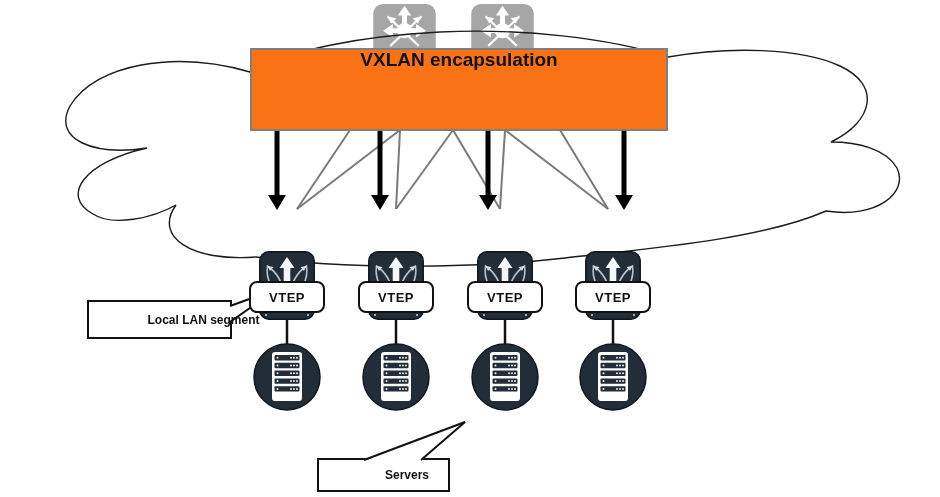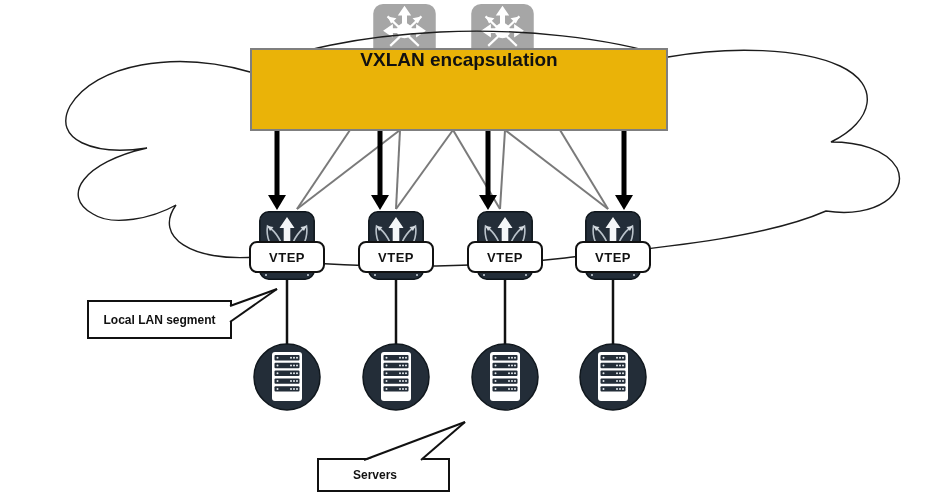--- a/index.html
+++ b/index.html
@@ -15,7 +15,7 @@
 
   .vxlan-box{
     left:250px;top:48px;width:418px;height:83px;box-sizing:border-box;
-    background:#eab308;border:2.5px solid #7f7f7f;
+    background:#f97316;border:2.5px solid #7f7f7f;
     display:flex;flex-direction:column;align-items:center;justify-content:flex-start;
     gap:5px;
   }

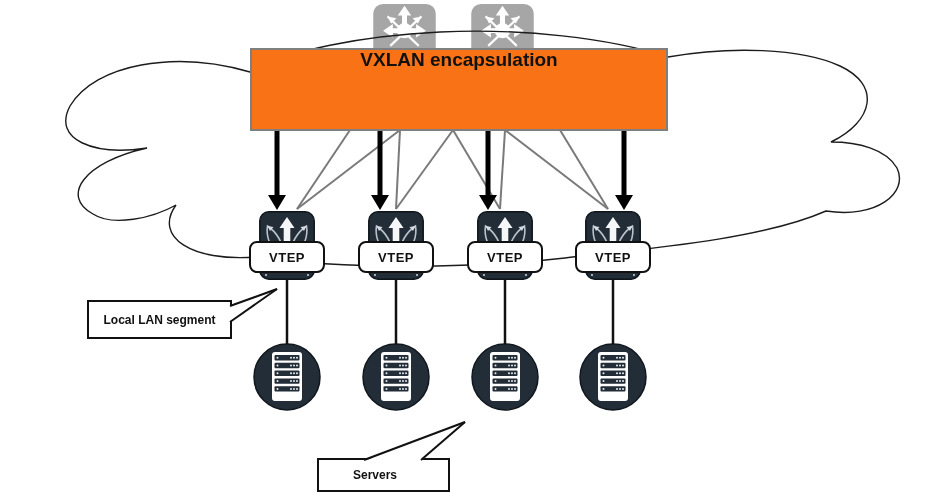--- a/index.html
+++ b/index.html
@@ -21,7 +21,7 @@
   }
   .vxlan-box .line{font-size:19px;font-weight:bold;color:#111;line-height:1.1;}
 
-  .vtep-unit{width:76px;height:70px;}
+  .vtep-unit{width:76px;height:70px;margin-top:40px;}
   .vtep-unit svg{position:absolute;left:10px;top:0;}
   .vtep-label{
     position:absolute;left:0;top:30px;width:76px;height:32px;box-sizing:border-box;

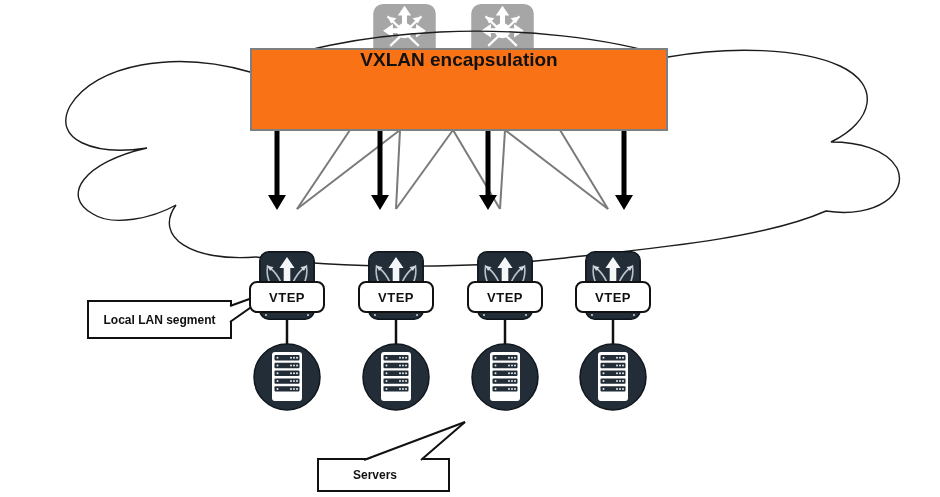--- a/index.html
+++ b/index.html
@@ -33,7 +33,7 @@
 
   .callout-text{
     display:flex;align-items:center;justify-content:center;
-    font-weight:bold;font-size:12px;color:#111;text-align:center;
+    font-weight:bold;font-size:12px;color:#111;text-align:center;padding-left:44px;
   }
   #callout-local-text{left:88px;top:301px;width:143px;height:37px;}
   #callout-servers-text{left:318px;top:459px;width:114px;height:32px;}

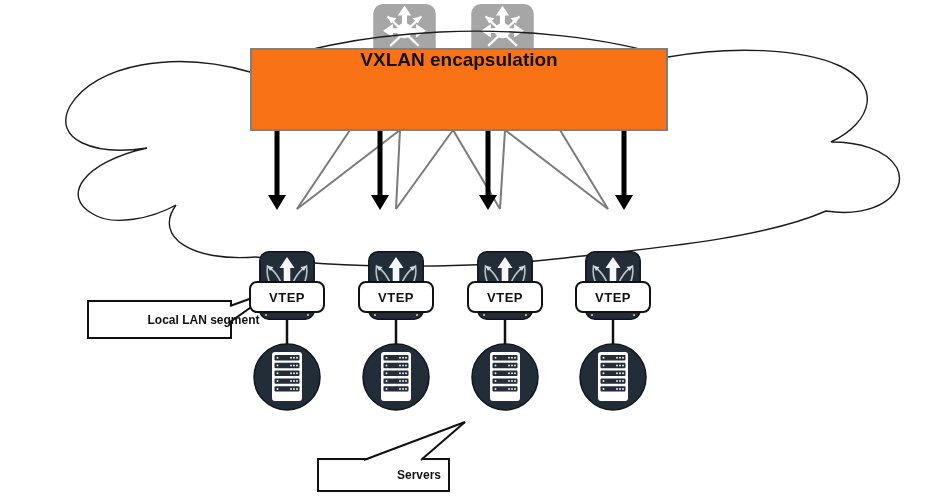--- a/index.html
+++ b/index.html
@@ -36,7 +36,7 @@
     font-weight:bold;font-size:12px;color:#111;text-align:center;padding-left:44px;
   }
   #callout-local-text{left:88px;top:301px;width:143px;height:37px;}
-  #callout-servers-text{left:318px;top:459px;width:114px;height:32px;}
+  #callout-servers-text{left:306px;top:459px;width:114px;height:32px;}
 </style>
 </head>
 <body>

